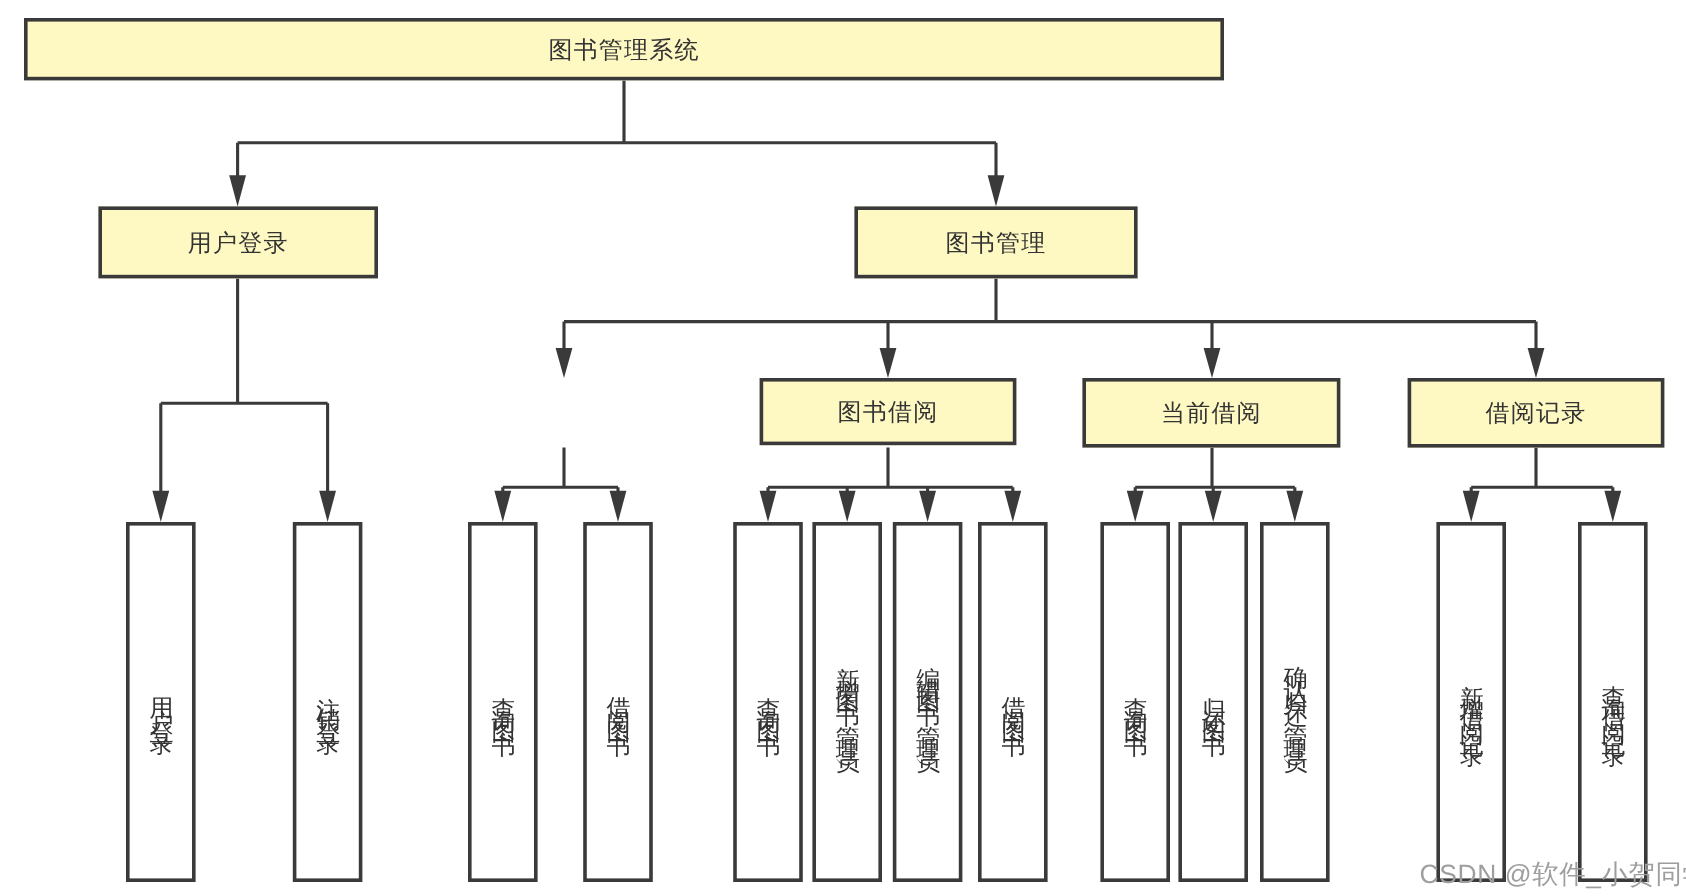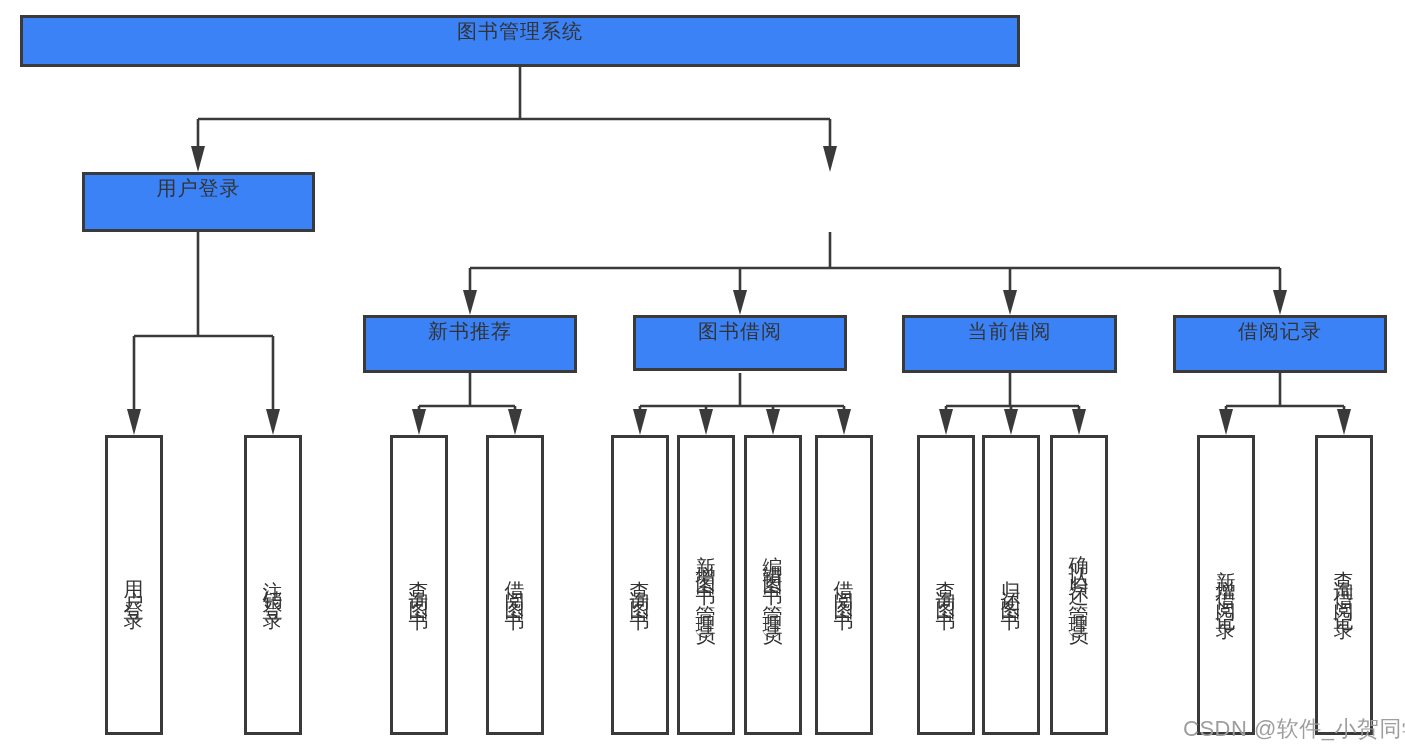--- a/index.html
+++ b/index.html
@@ -23,10 +23,10 @@
   }
   .node {
     position: absolute;
-    background: #3b82f6;
+    background: #fef9c3;
     border: 3px solid #3a3a3a;
     display: flex;
-    align-items: flex-start;
+    align-items: center;
     justify-content: center;
     font-size: 20px;
     color: #333333;

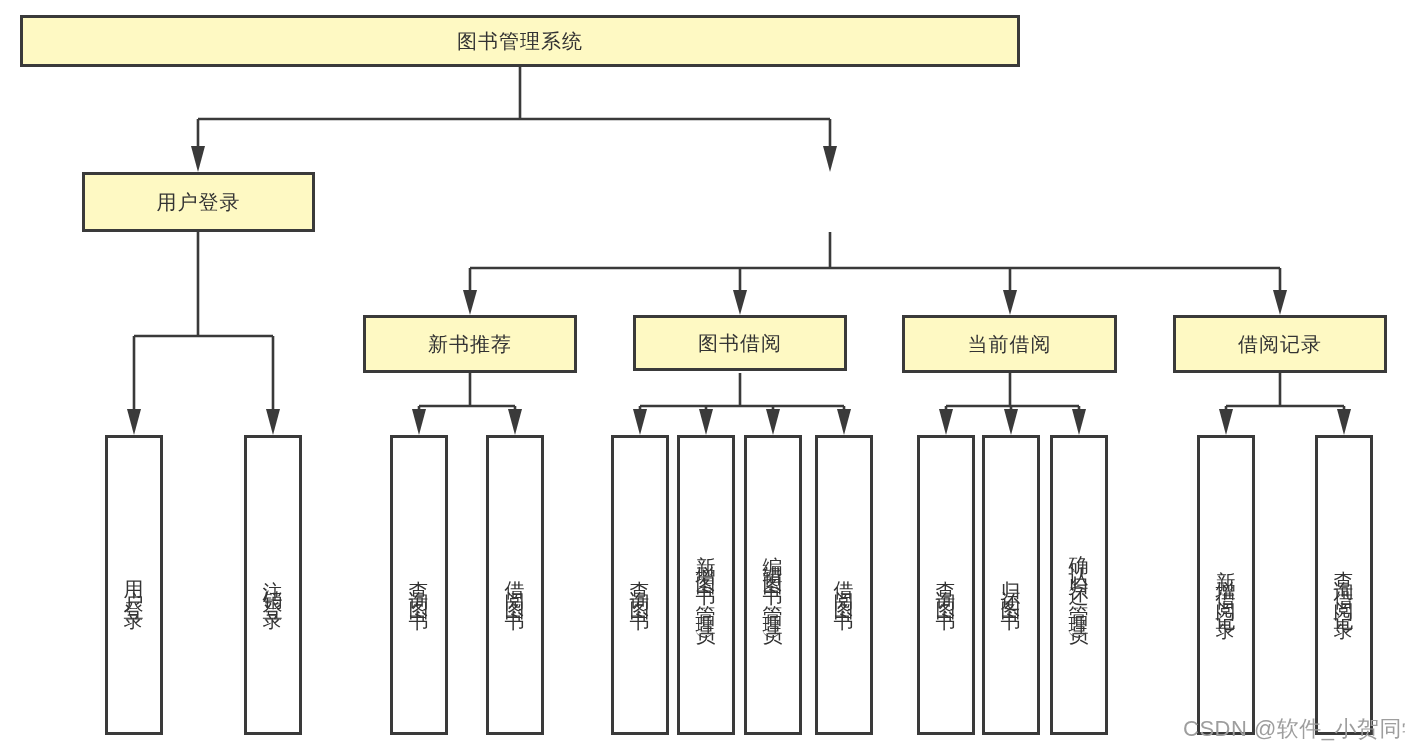--- a/index.html
+++ b/index.html
@@ -117,6 +117,9 @@
   <div class="node" style="left:82px; top:172px; width:233px; height:60px;">
     <span>用户登录</span>
   </div>
+  <div class="node" style="left:712px; top:172px; width:236px; height:60px;">
+    <span>图书管理</span>
+  </div>
 
   <div class="node" style="left:363px; top:315px; width:214px; height:58px;">
     <span>新书推荐</span>

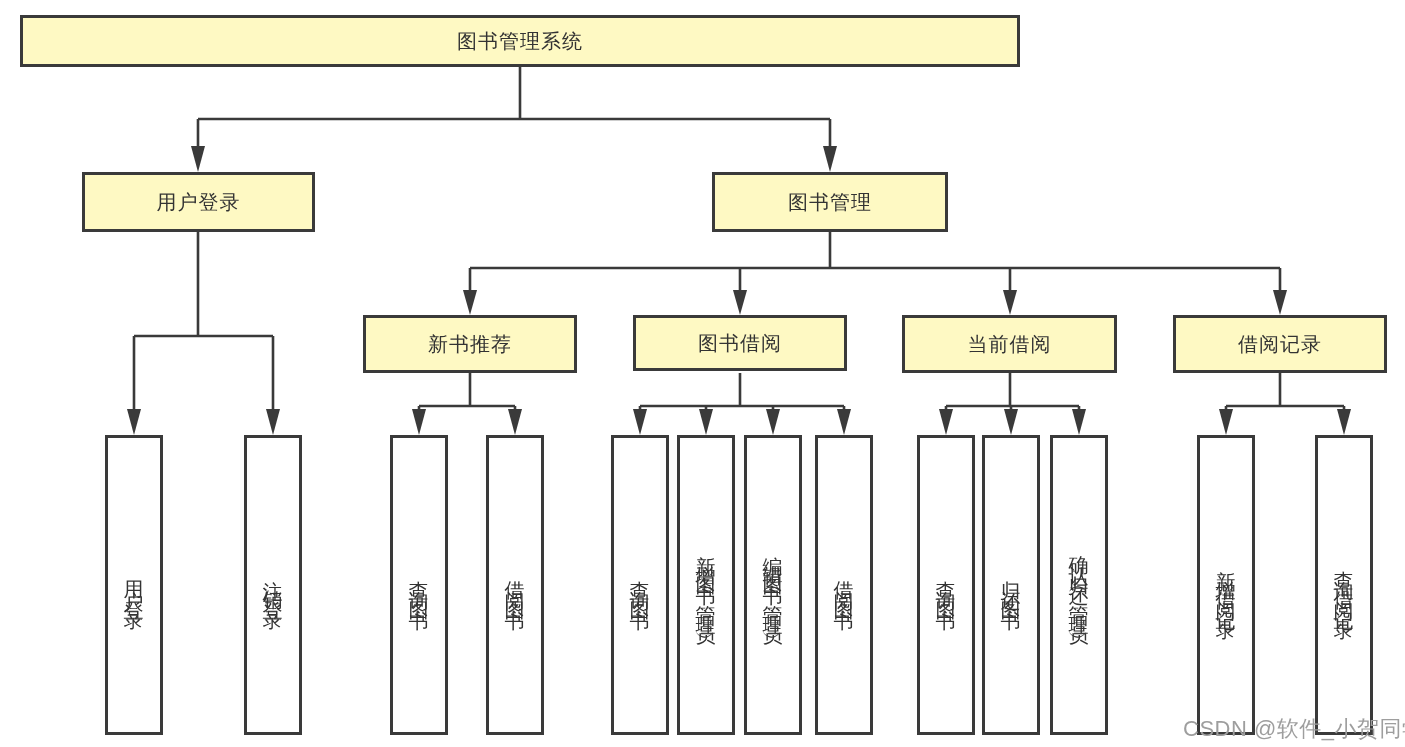--- a/index.html
+++ b/index.html
@@ -121,9 +121,6 @@
     <span>图书管理</span>
   </div>
 
-  <div class="node" style="left:363px; top:315px; width:214px; height:58px;">
-    <span>新书推荐</span>
-  </div>
   <div class="node" style="left:633px; top:315px; width:214px; height:56px;">
     <span>图书借阅</span>
   </div>

